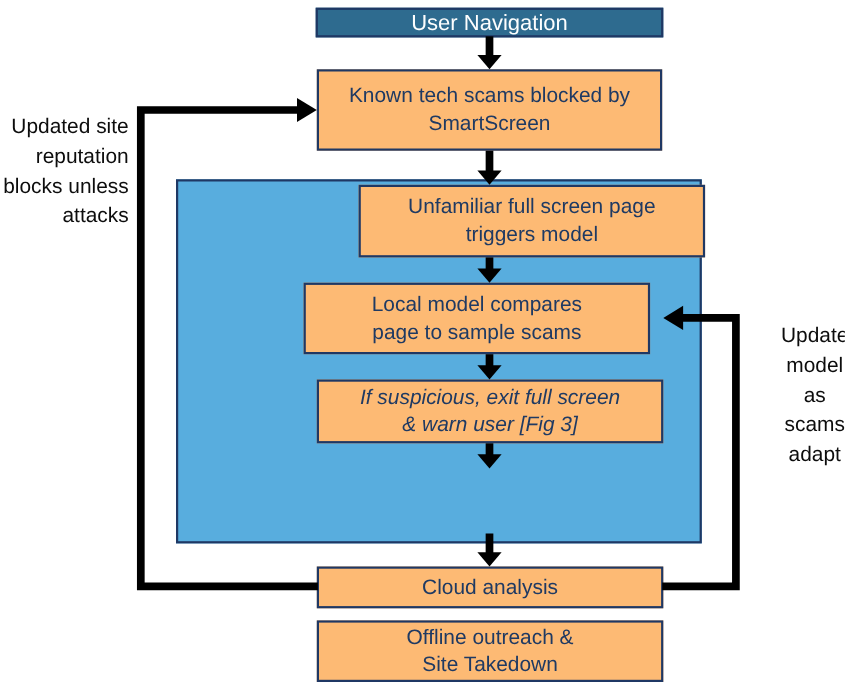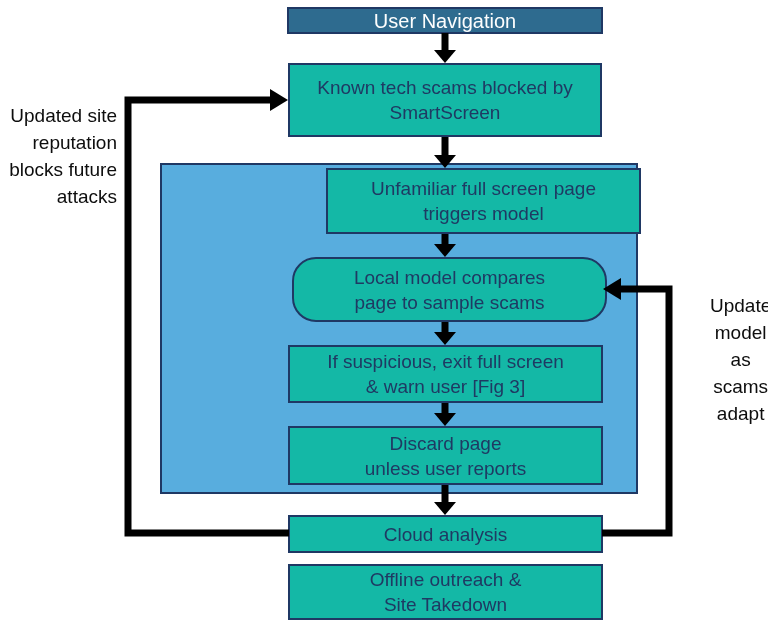--- a/index.html
+++ b/index.html
@@ -10,7 +10,7 @@
     position:absolute; box-sizing:border-box;
     display:flex; align-items:center; justify-content:center;
     text-align:center; white-space:pre-line;
-    background:#14b8a6; border:2px solid #1F3864;
+    background:#fdba74; border:2px solid #1F3864;
     color:#1F3A63; font-size:19px; line-height:25px;
   }
   .header {

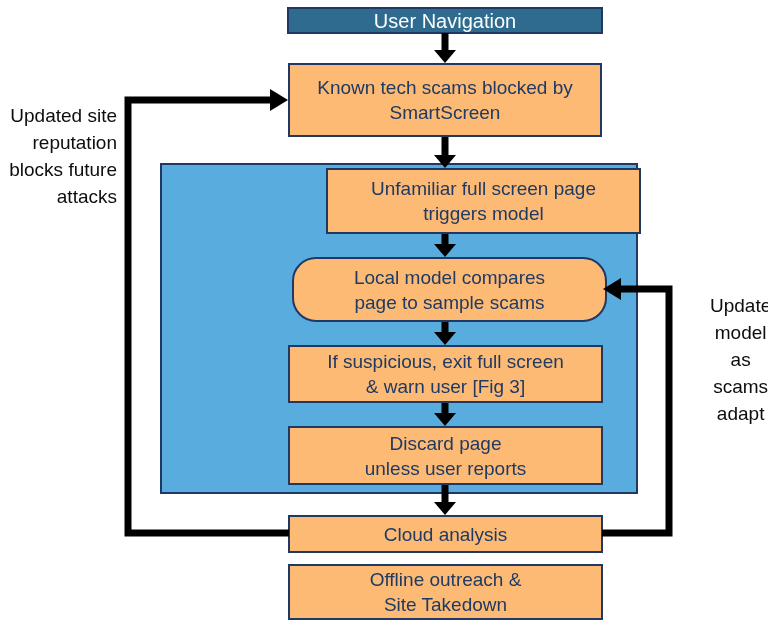--- a/index.html
+++ b/index.html
@@ -80,7 +80,7 @@
 
   <div class="note note-left">Updated site
 reputation
-blocks future
+blocks unless
 attacks</div>
 
   <div class="note note-right">Update

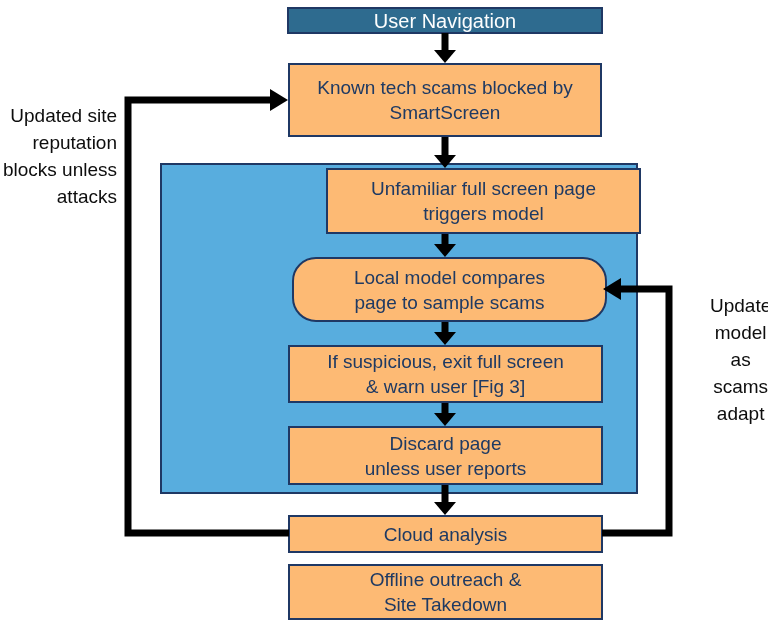--- a/index.html
+++ b/index.html
@@ -37,7 +37,7 @@
   #group-box  { left:160px; top:163px; width:478px; height:331px; }
   .group-label{ left:172px; top:174px; }
   #n-trigger  { left:288px; top:168px; width:315px; height:66px;margin-left:38px; }
-  #n-compare  { left:292px; top:257px; width:315px; height:65px;border-radius:24px; }
+  #n-compare  { left:276px; top:257px; width:315px; height:65px; }
   #n-warn     { left:288px; top:345px; width:315px; height:58px; }
   #n-discard  { left:288px; top:426px; width:315px; height:59px; }
   #n-cloud    { left:288px; top:515px; width:315px; height:38px; }

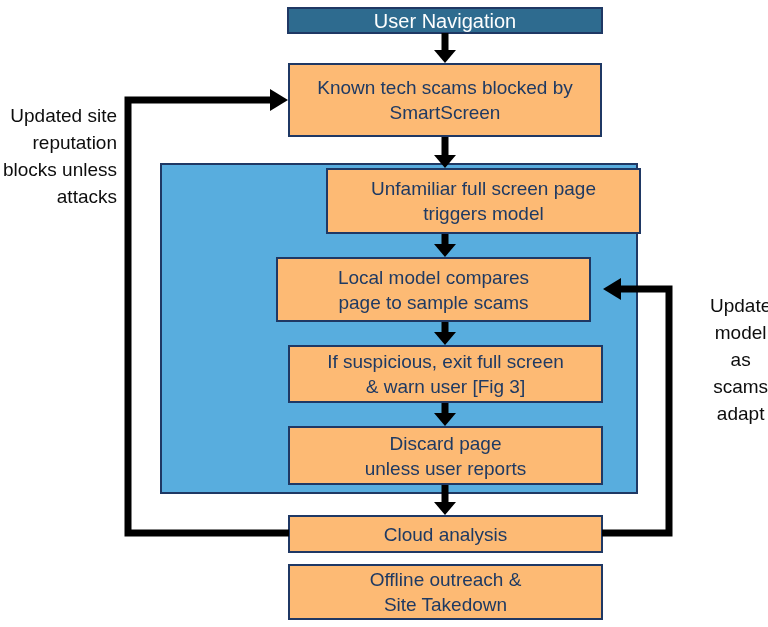--- a/index.html
+++ b/index.html
@@ -38,7 +38,7 @@
   .group-label{ left:172px; top:174px; }
   #n-trigger  { left:288px; top:168px; width:315px; height:66px;margin-left:38px; }
   #n-compare  { left:276px; top:257px; width:315px; height:65px; }
-  #n-warn     { left:288px; top:345px; width:315px; height:58px; }
+  #n-warn     { left:288px; top:345px; width:315px; height:58px;font-style:italic; }
   #n-discard  { left:288px; top:426px; width:315px; height:59px; }
   #n-cloud    { left:288px; top:515px; width:315px; height:38px; }
   #n-offline  { left:288px; top:564px; width:315px; height:56px; }

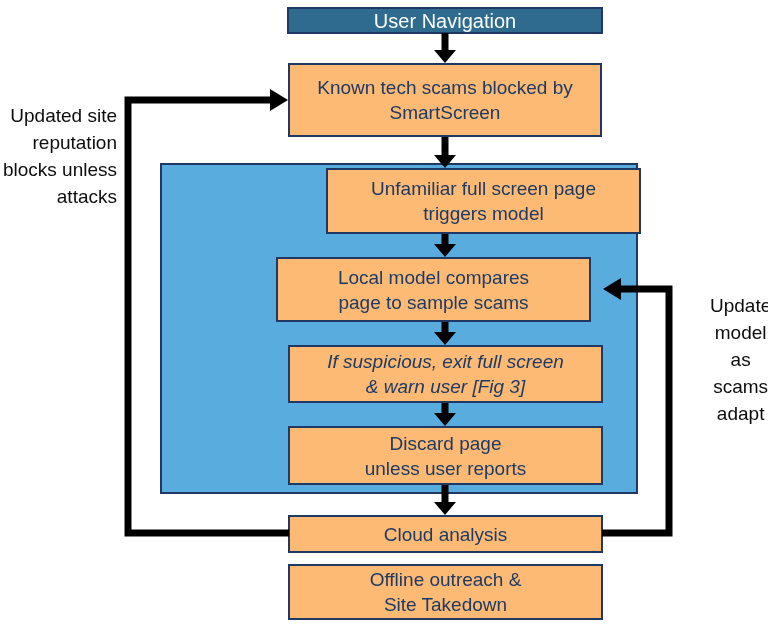--- a/index.html
+++ b/index.html
@@ -70,8 +70,6 @@
   <div class="node" id="n-warn">If suspicious, exit full screen
 &amp; warn user [Fig 3]</div>
 
-  <div class="node" id="n-discard">Discard page
-unless user reports</div>
 
   <div class="node" id="n-offline">Offline outreach &amp;
 Site Takedown</div>

